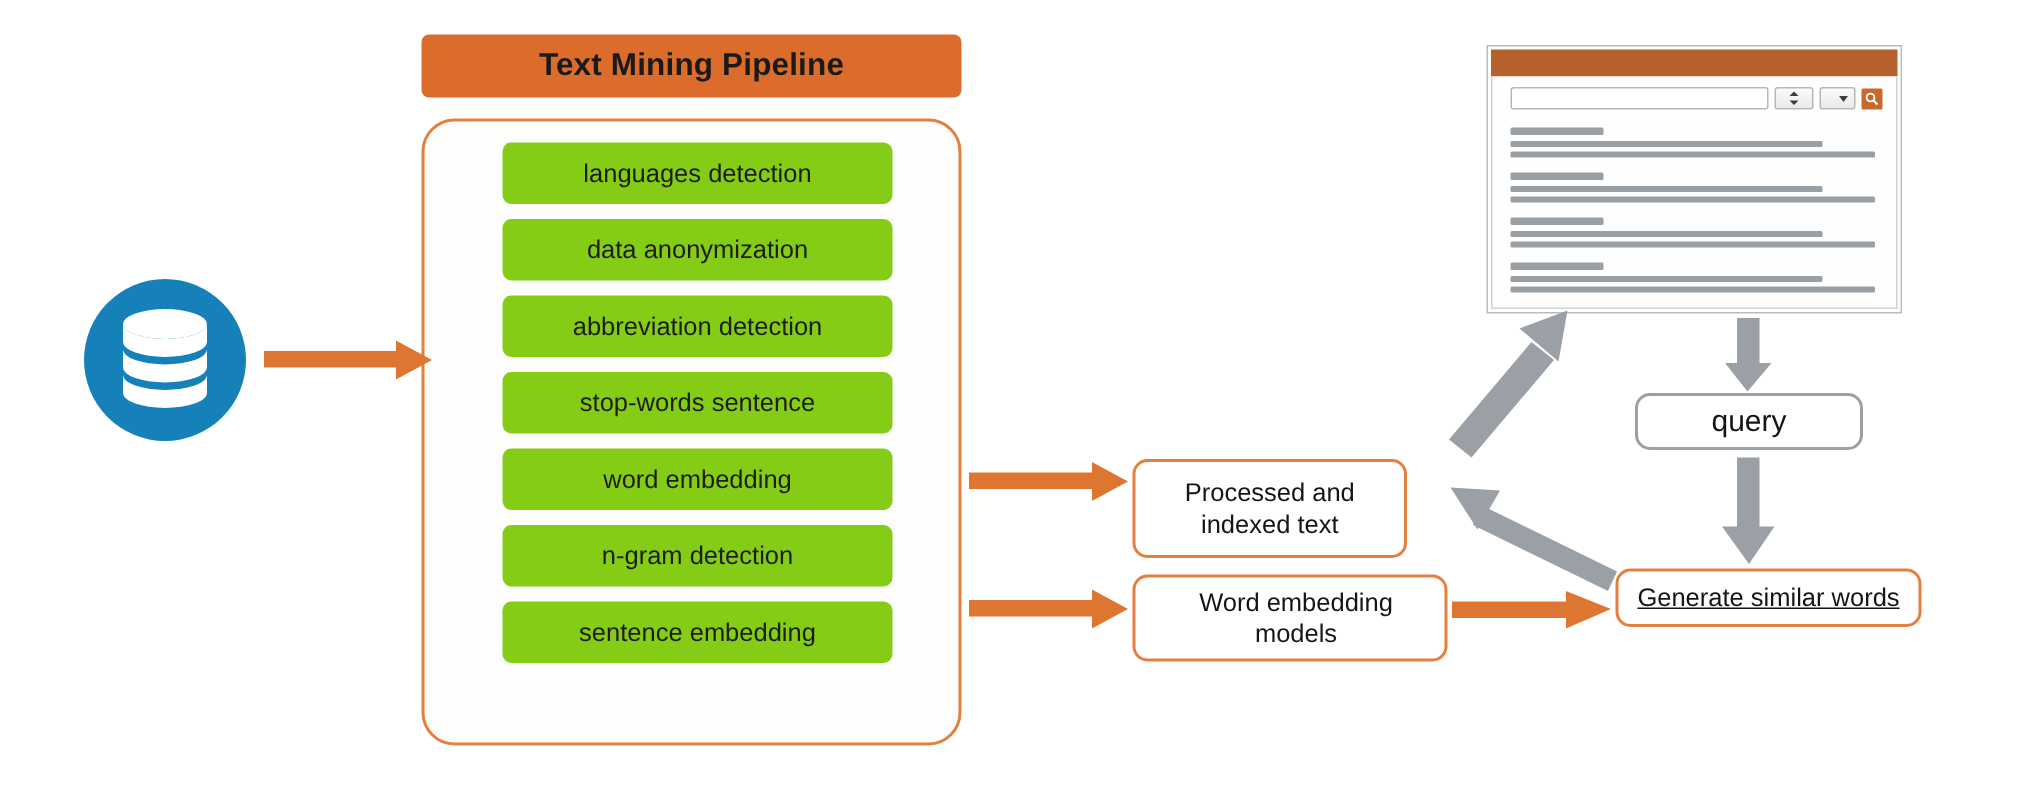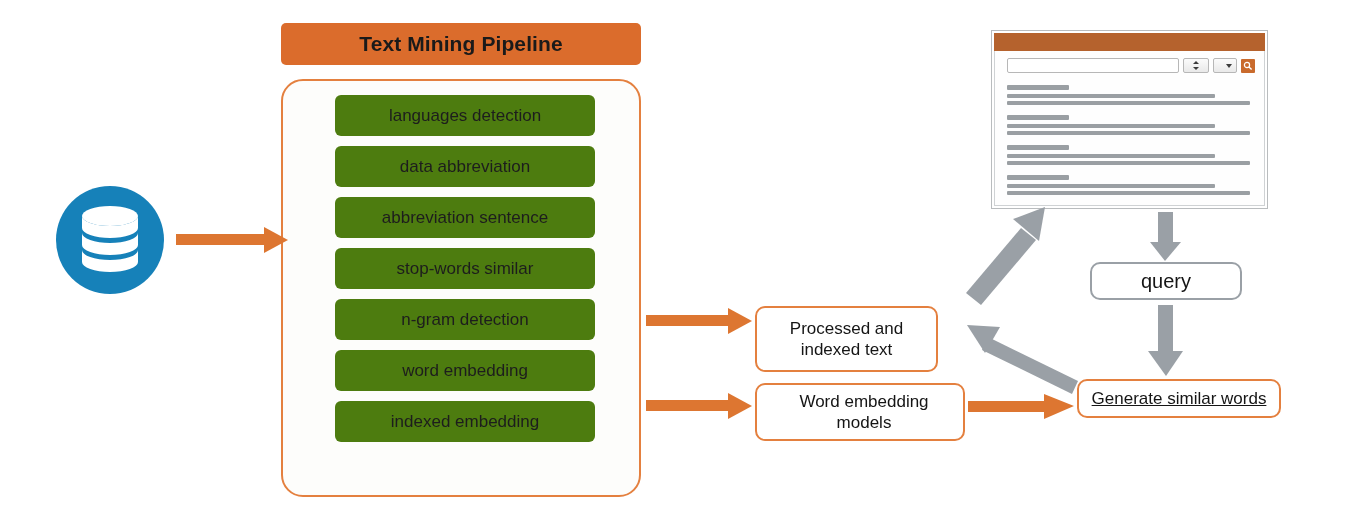--- a/index.html
+++ b/index.html
@@ -78,7 +78,7 @@
   .stage {
     height: 41px;
     margin-bottom: 10px;
-    background: #4d7c0f;
+    background: #84cc16;
     border-radius: 6px;
     display: flex;
     align-items: center;

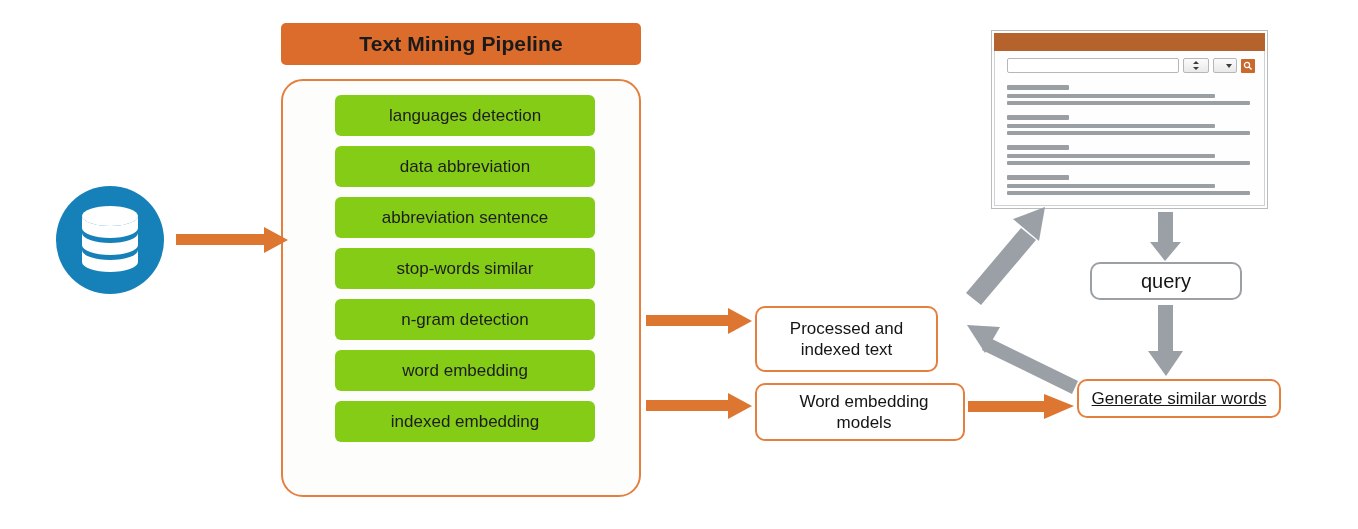--- a/index.html
+++ b/index.html
@@ -251,7 +251,7 @@
   <div class="pipeline-box">
     <div class="stage-list">
       <div class="stage">languages detection</div>
-      <div class="stage">data abbreviation</div>
+      <div class="stage">data anonymization</div>
       <div class="stage">abbreviation sentence</div>
       <div class="stage">stop-words similar</div>
       <div class="stage">n-gram detection</div>

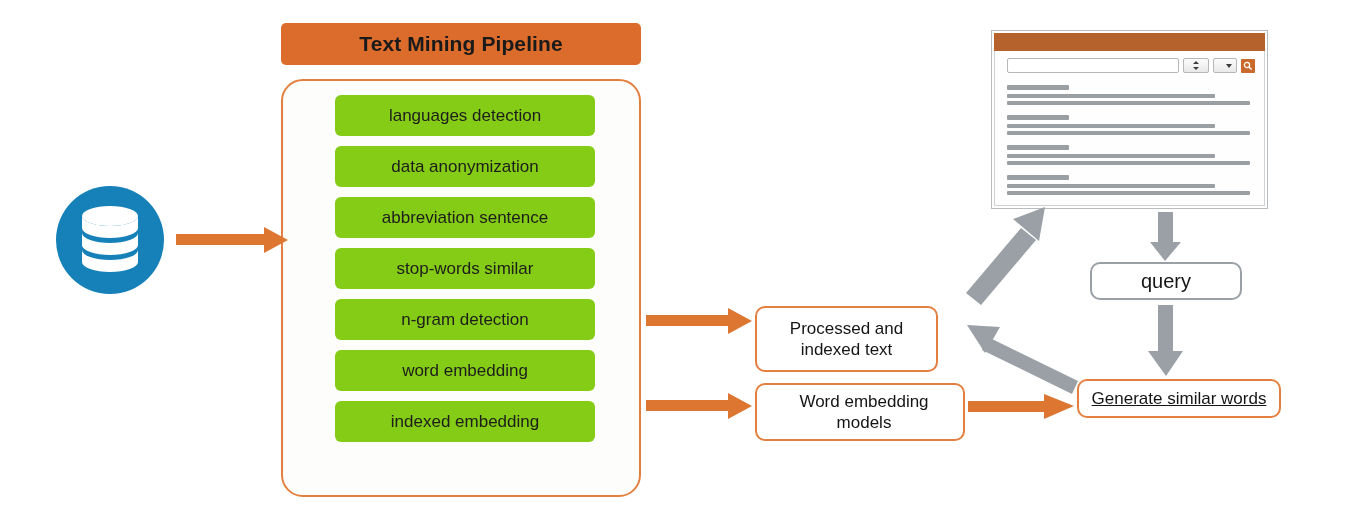--- a/index.html
+++ b/index.html
@@ -252,7 +252,7 @@
     <div class="stage-list">
       <div class="stage">languages detection</div>
       <div class="stage">data anonymization</div>
-      <div class="stage">abbreviation sentence</div>
+      <div class="stage">abbreviation detection</div>
       <div class="stage">stop-words similar</div>
       <div class="stage">n-gram detection</div>
       <div class="stage">word embedding</div>

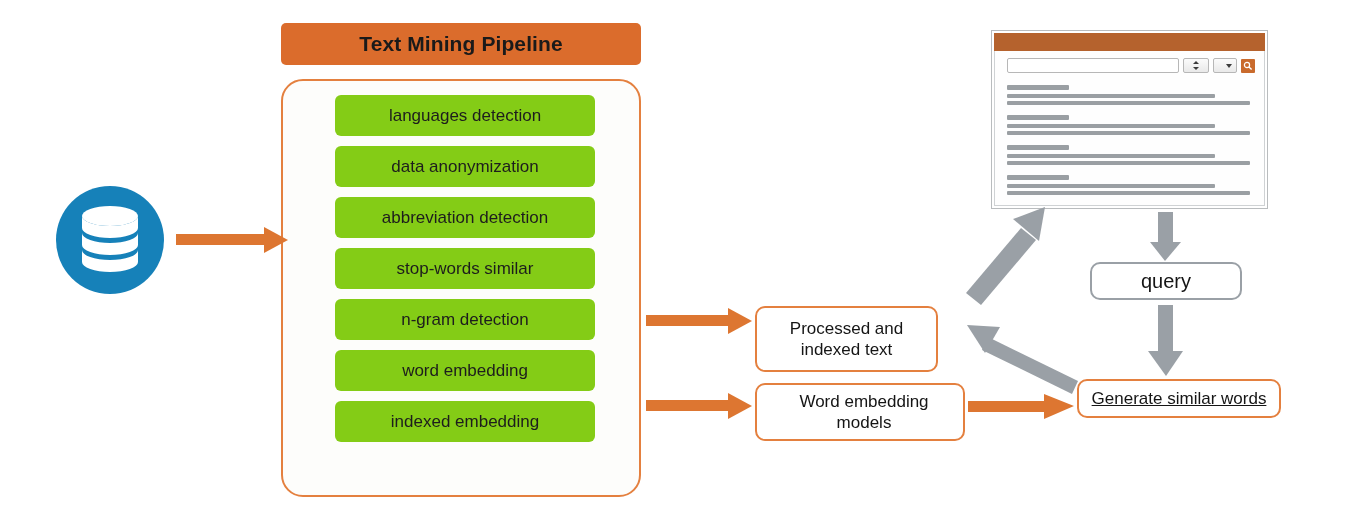--- a/index.html
+++ b/index.html
@@ -253,7 +253,7 @@
       <div class="stage">languages detection</div>
       <div class="stage">data anonymization</div>
       <div class="stage">abbreviation detection</div>
-      <div class="stage">stop-words similar</div>
+      <div class="stage">stop-words sentence</div>
       <div class="stage">n-gram detection</div>
       <div class="stage">word embedding</div>
       <div class="stage">indexed embedding</div>

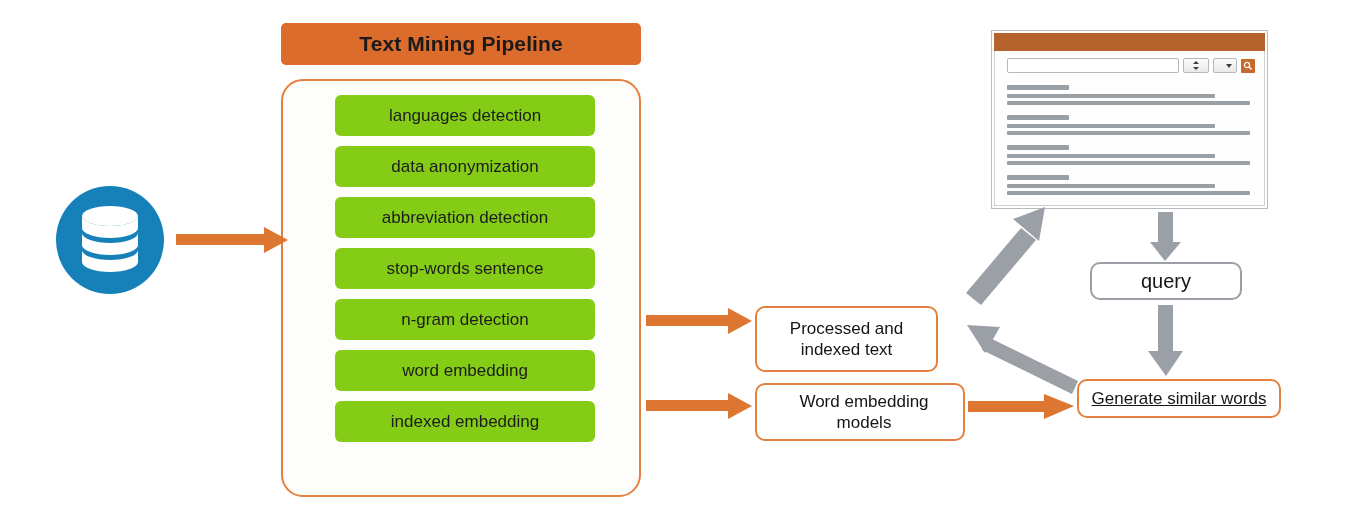--- a/index.html
+++ b/index.html
@@ -254,8 +254,8 @@
       <div class="stage">data anonymization</div>
       <div class="stage">abbreviation detection</div>
       <div class="stage">stop-words sentence</div>
+      <div class="stage">word embedding</div>
       <div class="stage">n-gram detection</div>
-      <div class="stage">word embedding</div>
       <div class="stage">indexed embedding</div>
     </div>
   </div>

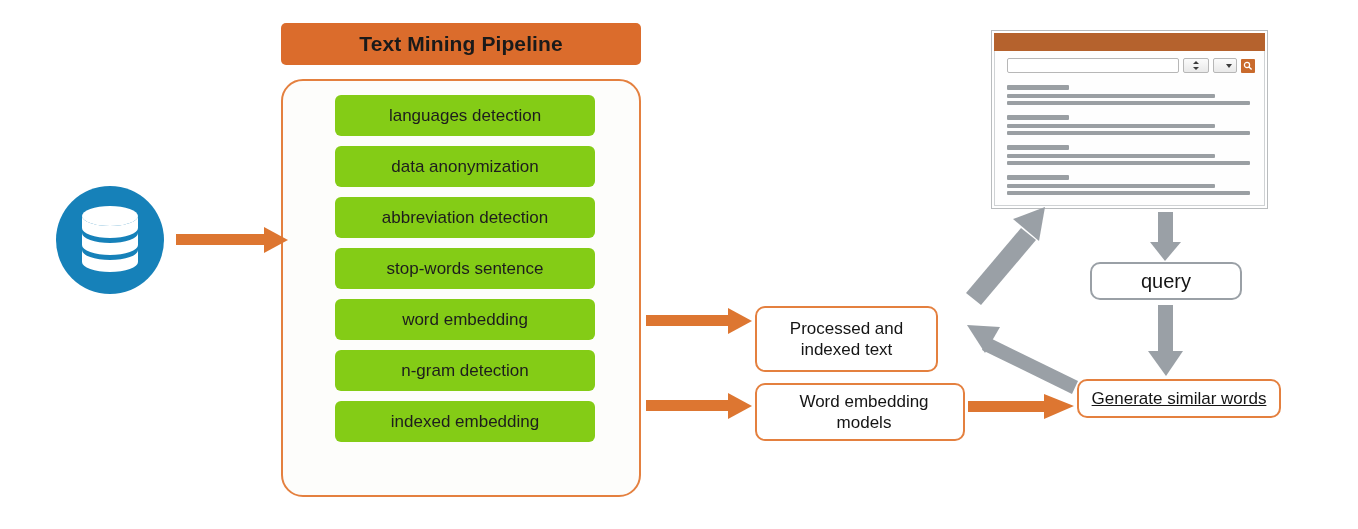--- a/index.html
+++ b/index.html
@@ -256,7 +256,7 @@
       <div class="stage">stop-words sentence</div>
       <div class="stage">word embedding</div>
       <div class="stage">n-gram detection</div>
-      <div class="stage">indexed embedding</div>
+      <div class="stage">sentence embedding</div>
     </div>
   </div>
 

